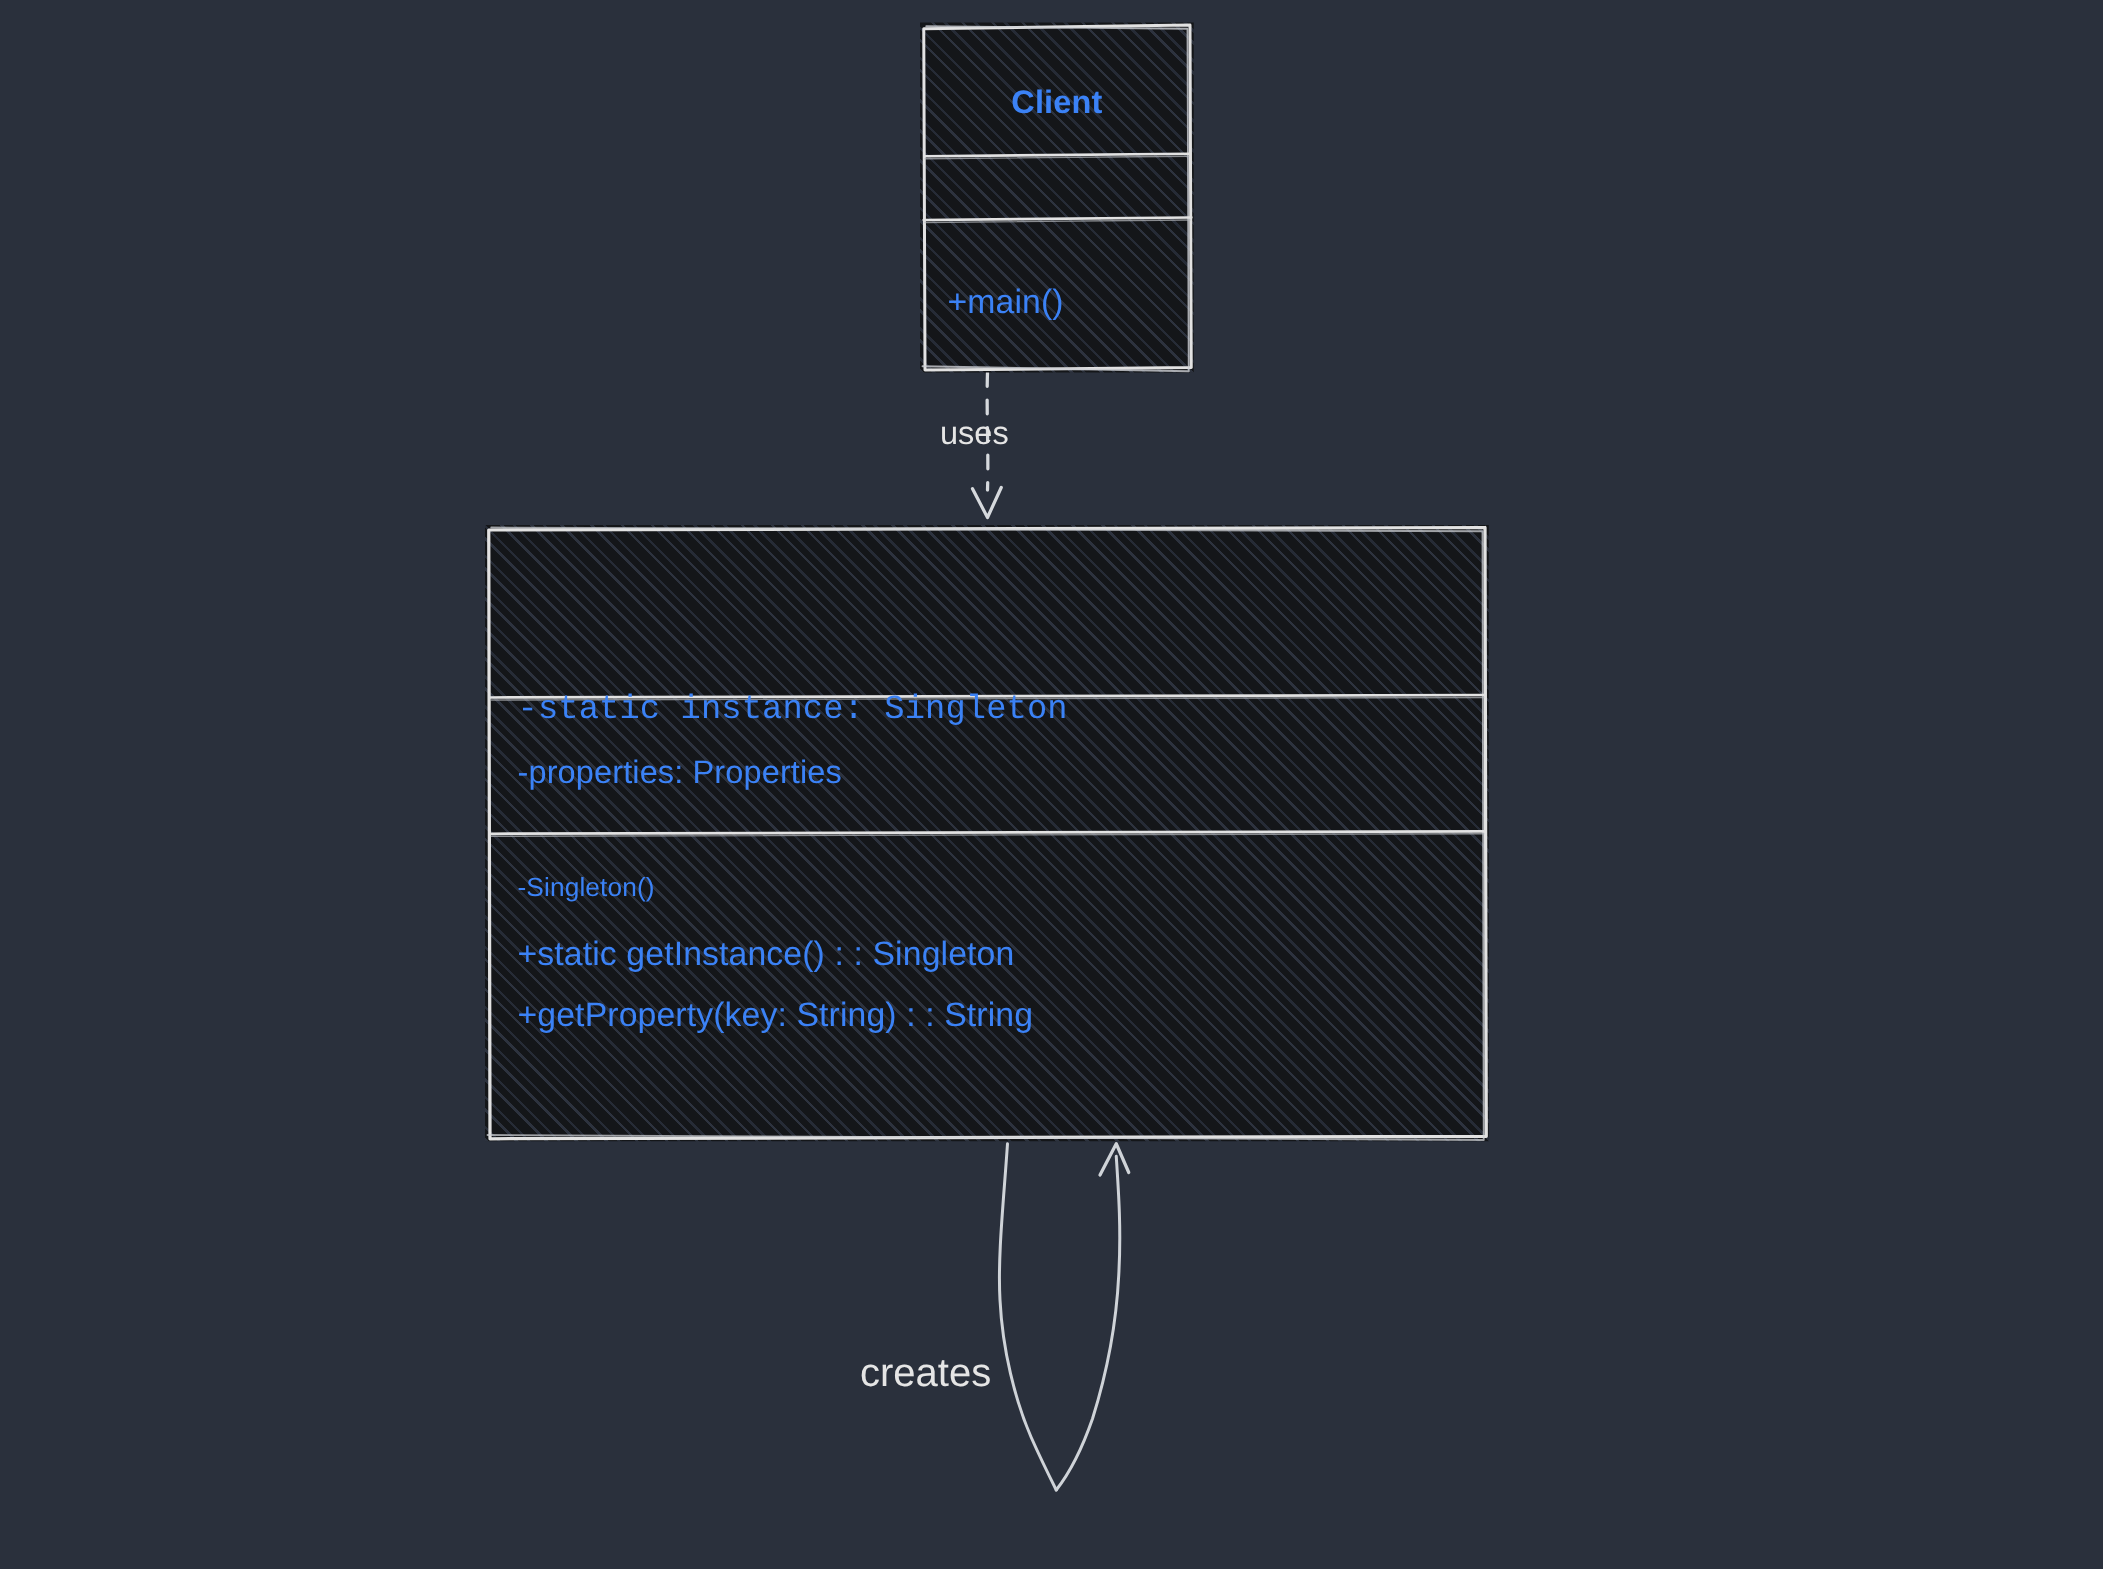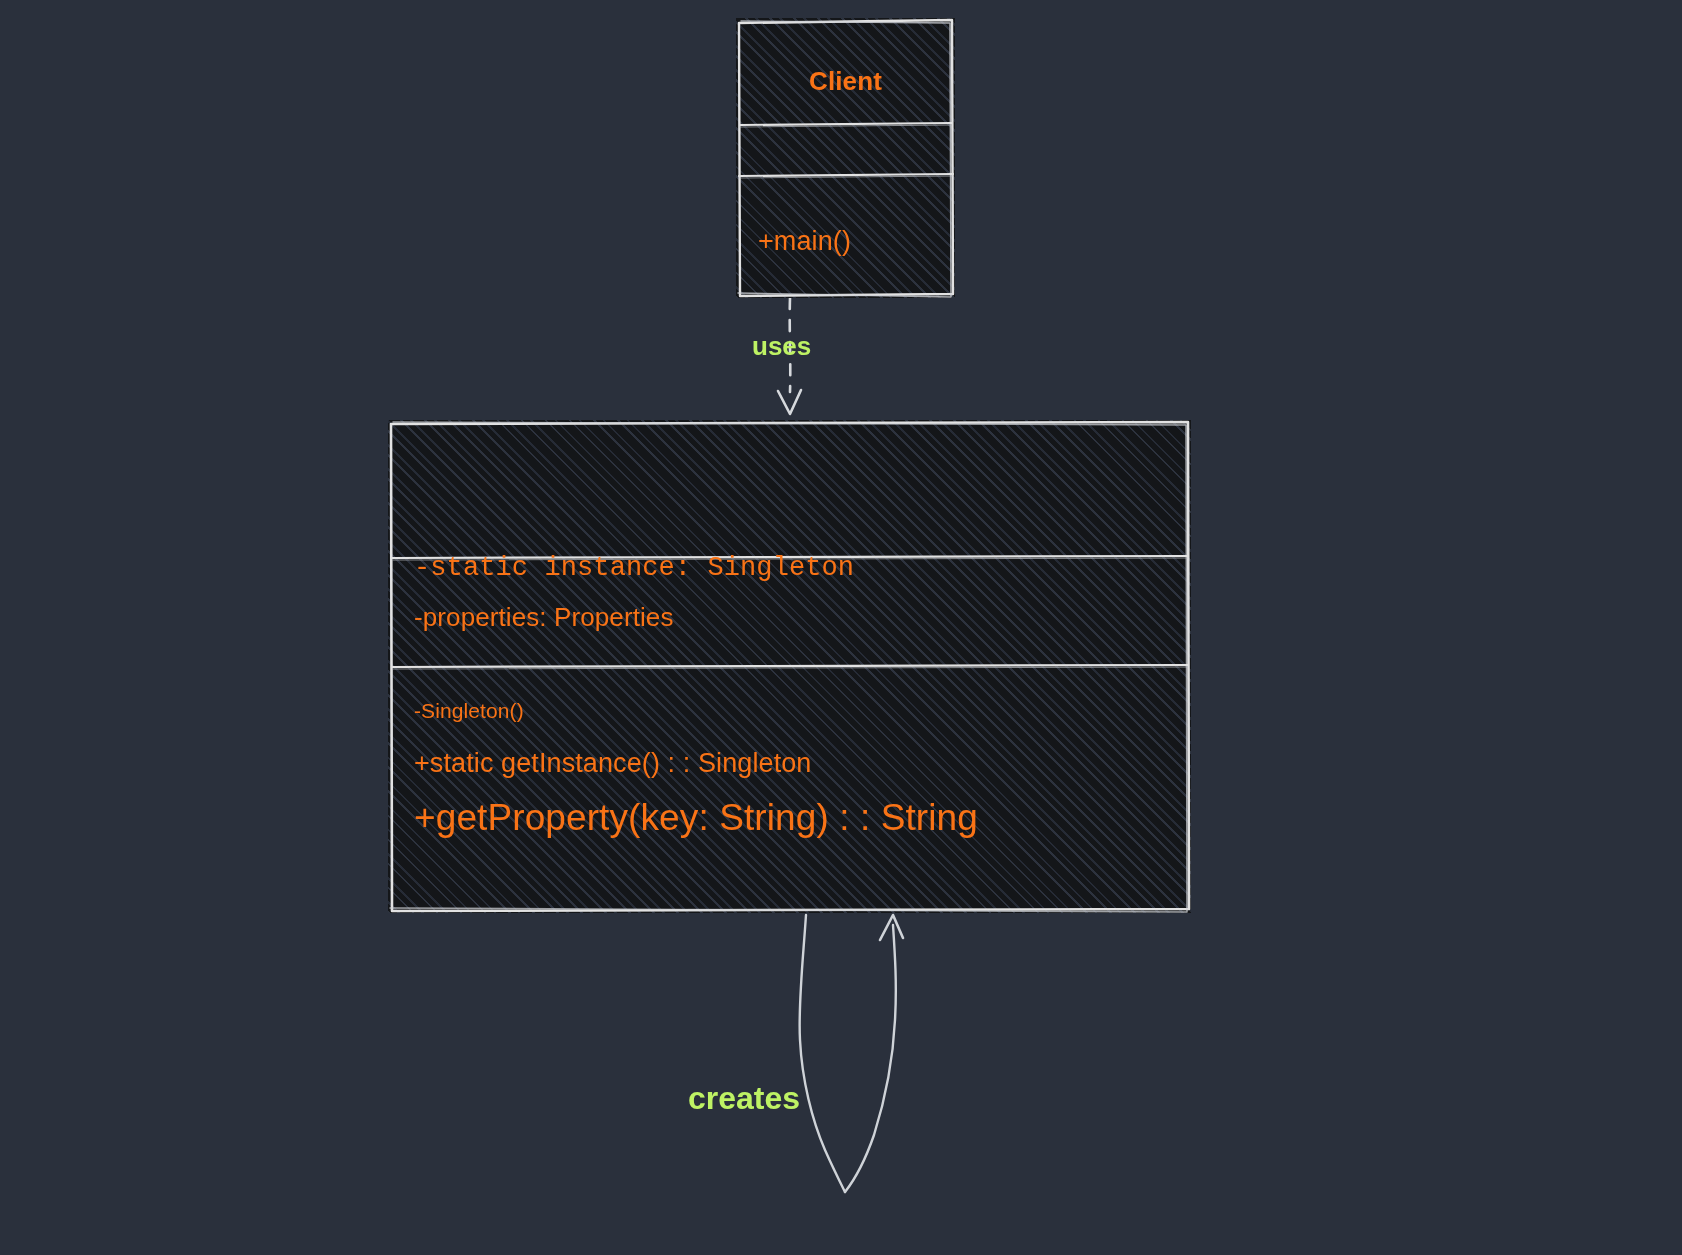--- a/index.html
+++ b/index.html
@@ -51,7 +51,7 @@
   }
   .uml-label {
     position: absolute;
-    color: #f97316;
+    color: #3b82f6;
     white-space: nowrap;
     letter-spacing: 0.1px;
   }

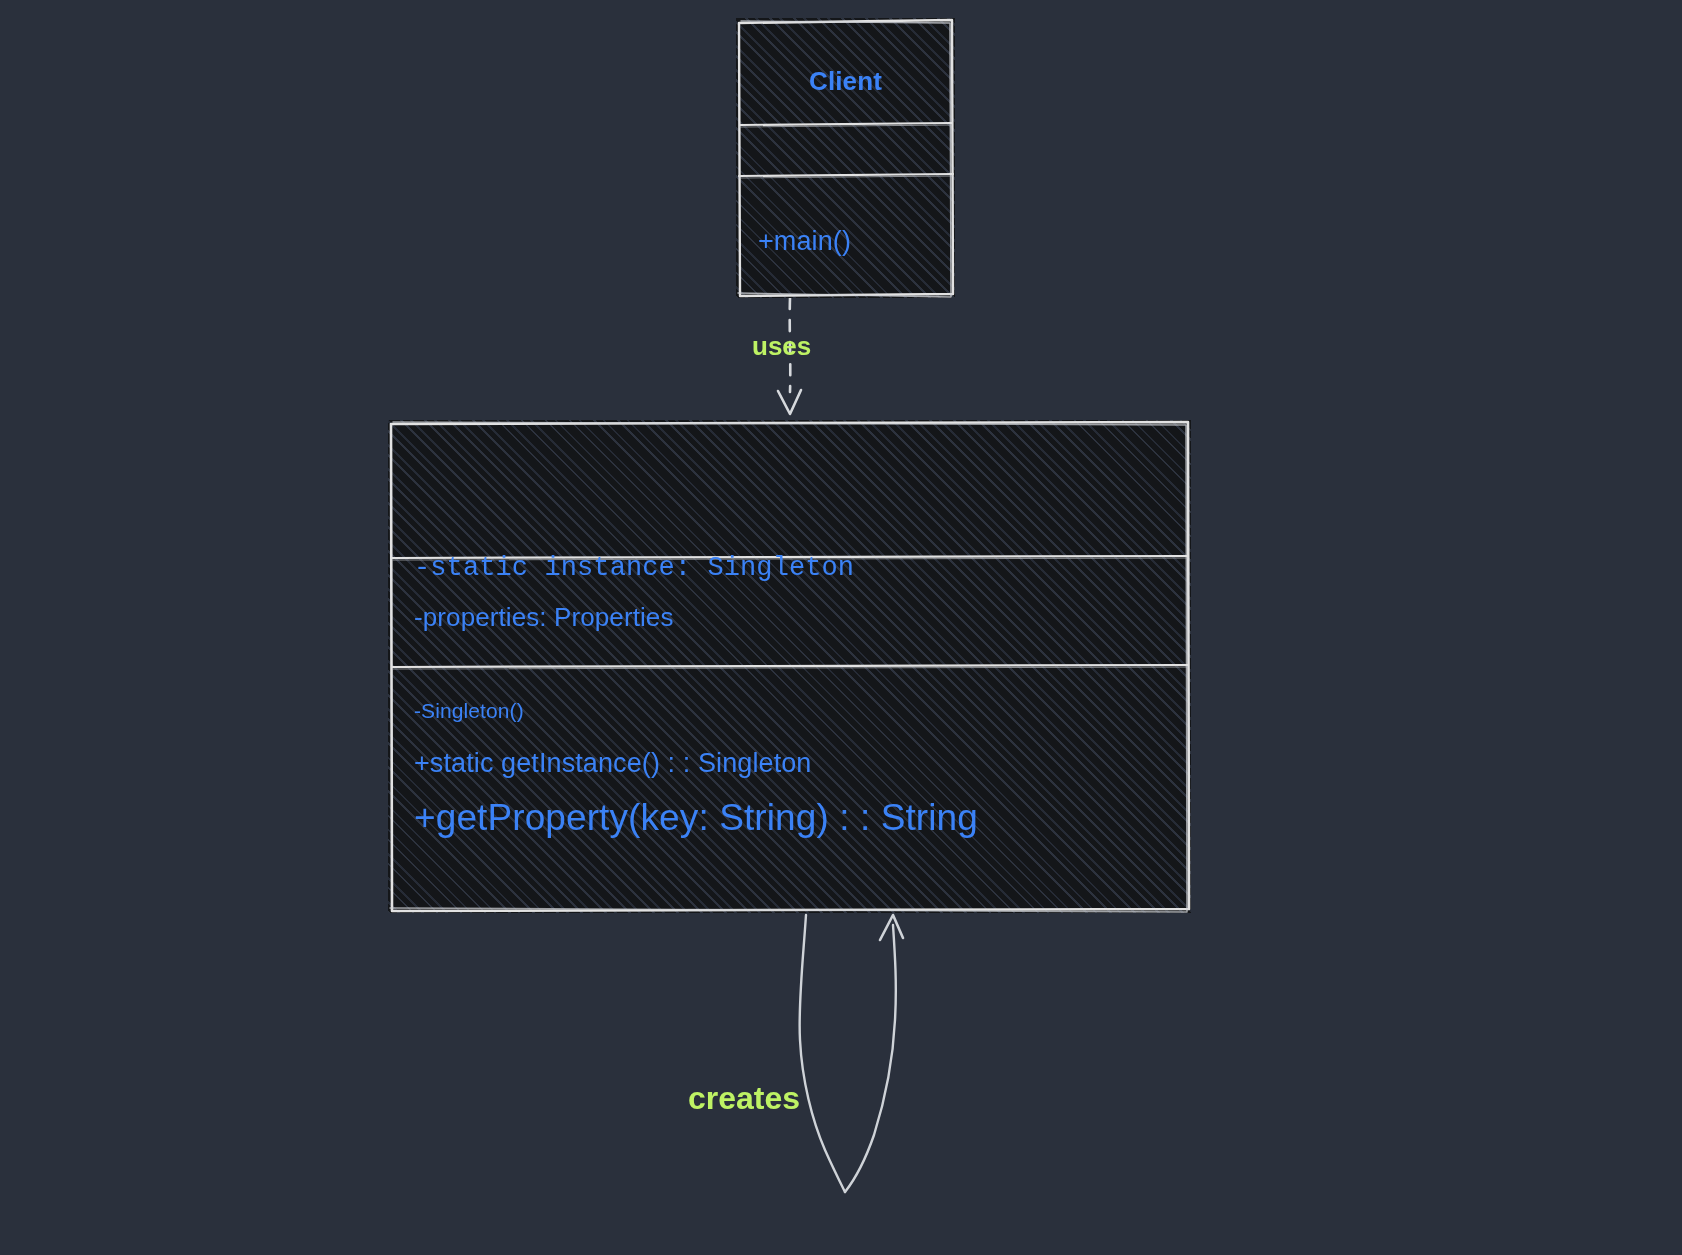--- a/index.html
+++ b/index.html
@@ -63,9 +63,8 @@
   }
   .edge-label {
     position: absolute;
-    color: #bef264;
+    color: #e5e5e5;
     white-space: nowrap;
-    font-weight: bold;
   }
 </style>
 </head>

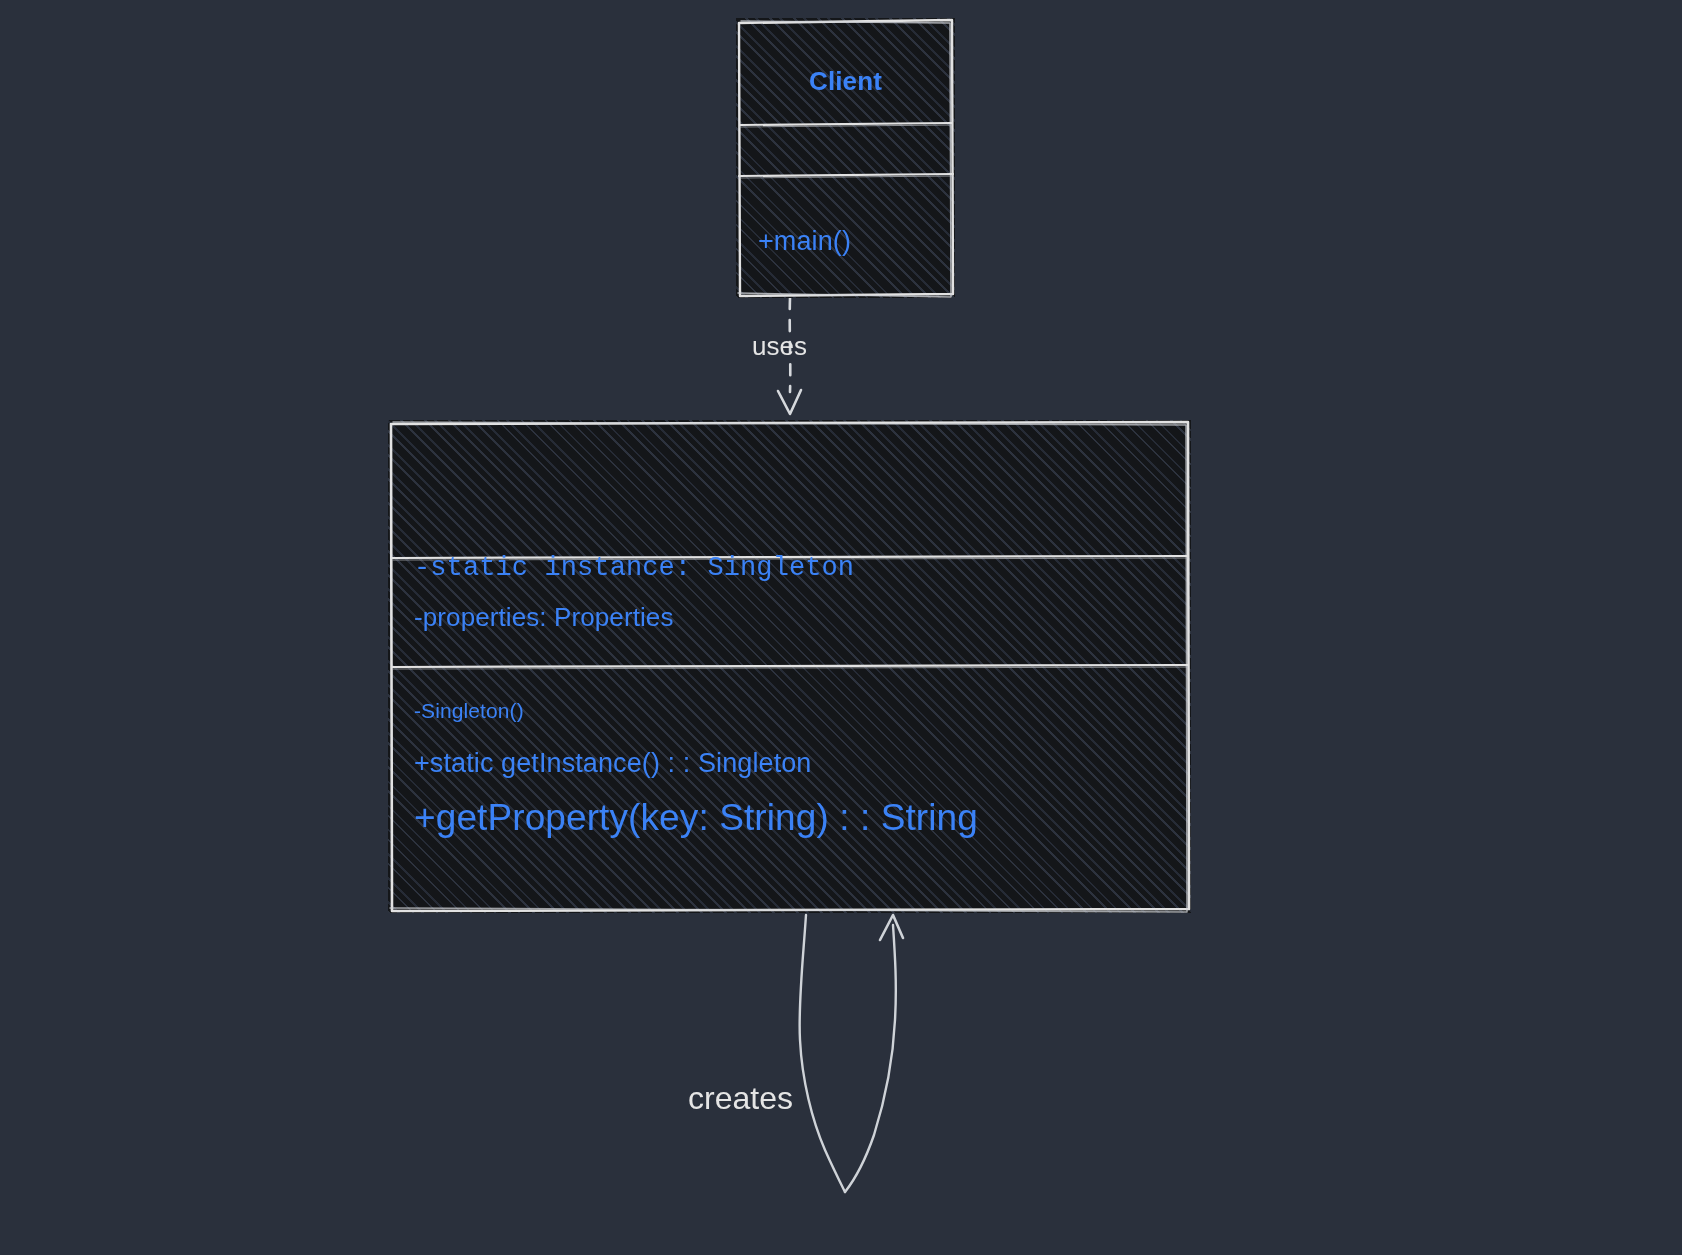--- a/index.html
+++ b/index.html
@@ -131,7 +131,7 @@
 
     <div class="uml-label" style="left:26px; top:279px; font-size:21px;">-Singleton()</div>
     <div class="uml-label" style="left:26px; top:328px; font-size:27px;">+static getInstance() : : Singleton</div>
-    <div class="uml-label" style="left:26px; top:377px; font-size:37px;text-align:center;">+getProperty(key: String) : : String</div>
+    <div class="uml-label" style="left:26px; top:377px; font-size:27px;text-align:center;">+getProperty(key: String) : : String</div>
   </div>
 
   <div class="edge-label" style="left:752px; top:331px; font-size:26px;">uses</div>

